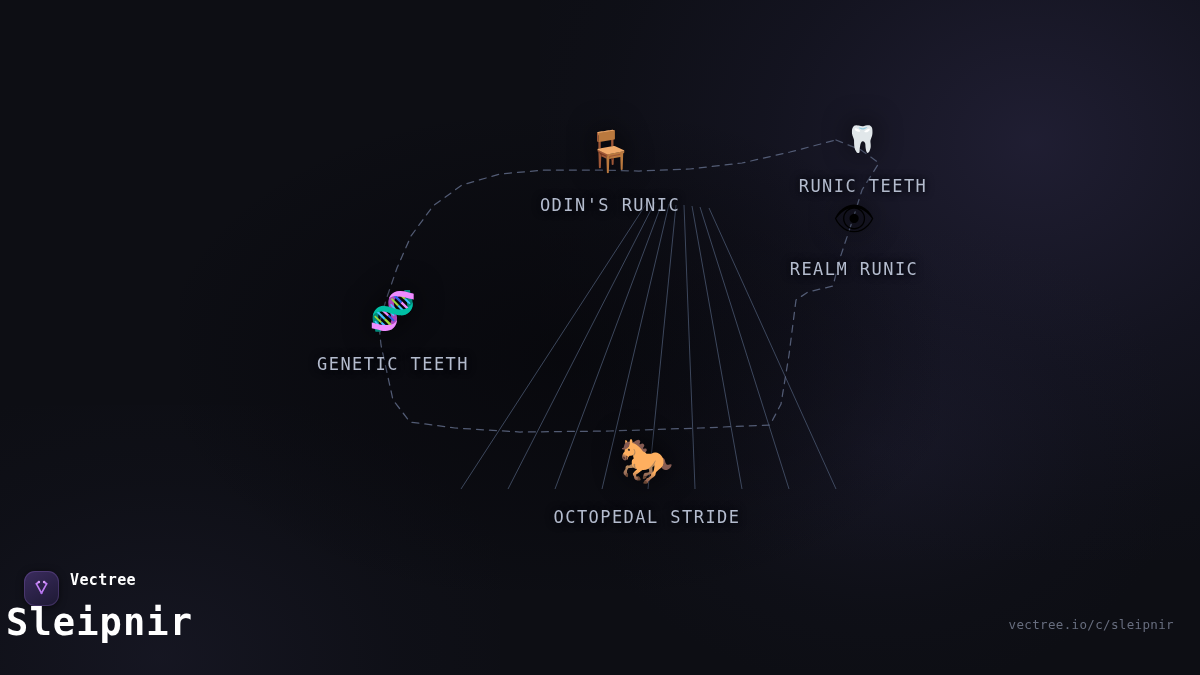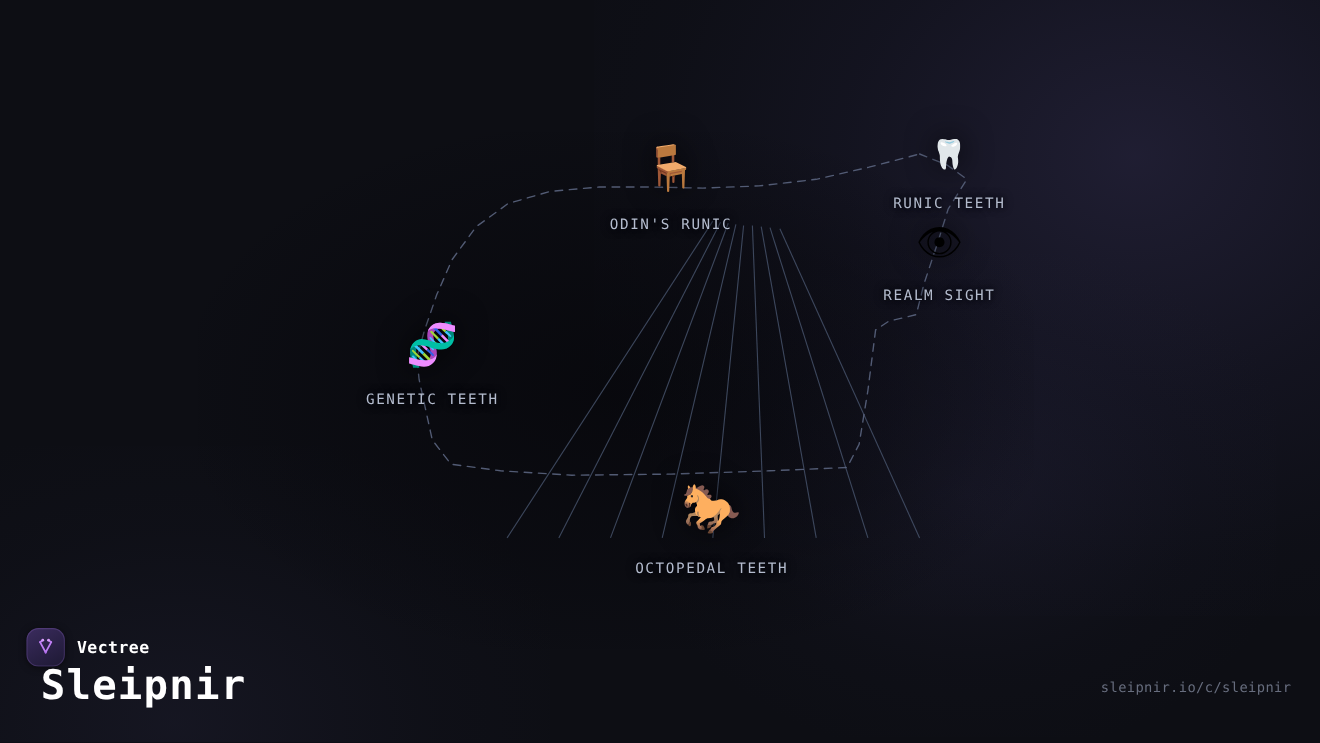--- a/index.html
+++ b/index.html
@@ -92,7 +92,7 @@
   .node-label {
     margin-top: 24px;
     font-family: "DejaVu Sans Mono", "Liberation Mono", monospace;
-    font-size: 13px;
+    font-size: 17px;
     letter-spacing: 1.45px;
     color: #b4bcce;
     white-space: nowrap;

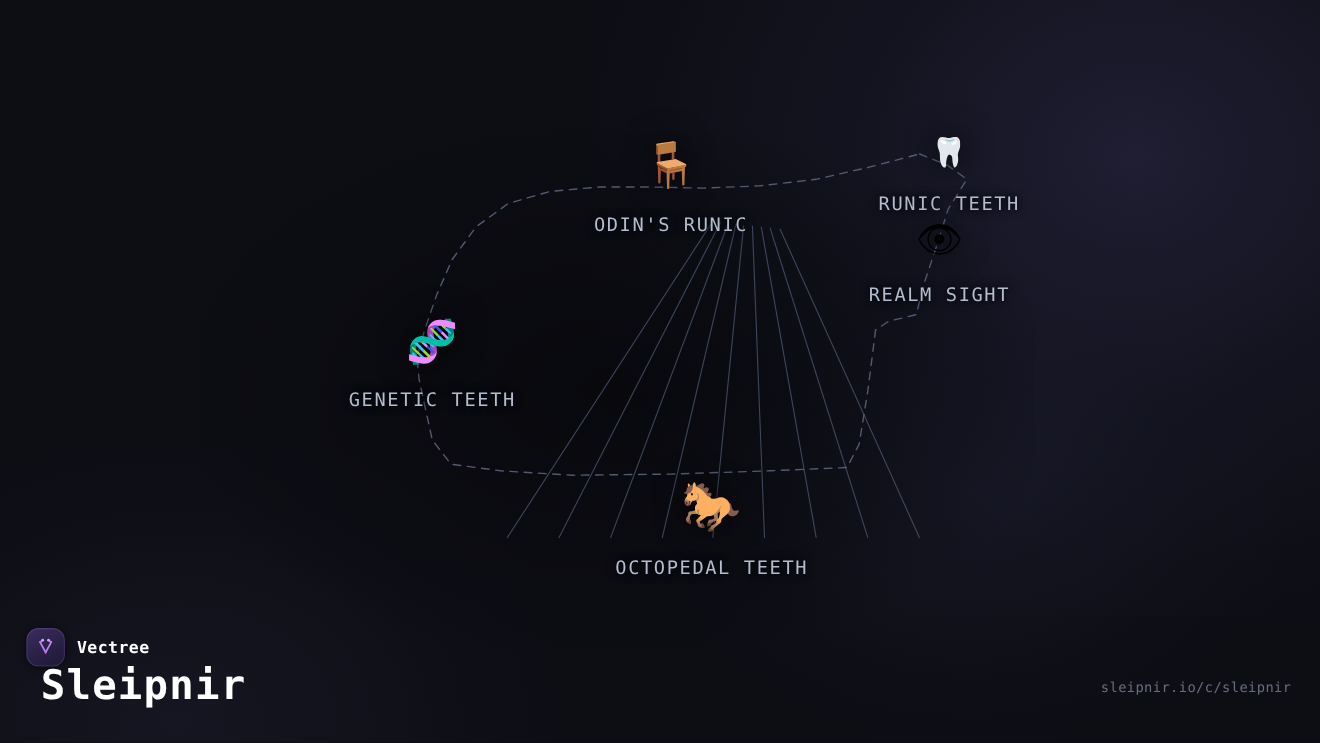--- a/index.html
+++ b/index.html
@@ -191,7 +191,7 @@
       </div>
       <div class="node" style="left: 854px; top: 240px;">
         <span class="node-emoji" style="font-size: 34px;">👁</span>
-        <span class="node-label">REALM SIGHT</span>
+        <span class="node-label">REALM RUNIC</span>
       </div>
       <div class="node" style="left: 393px; top: 333px;">
         <span class="node-emoji" style="font-size: 38px;">🧬</span>

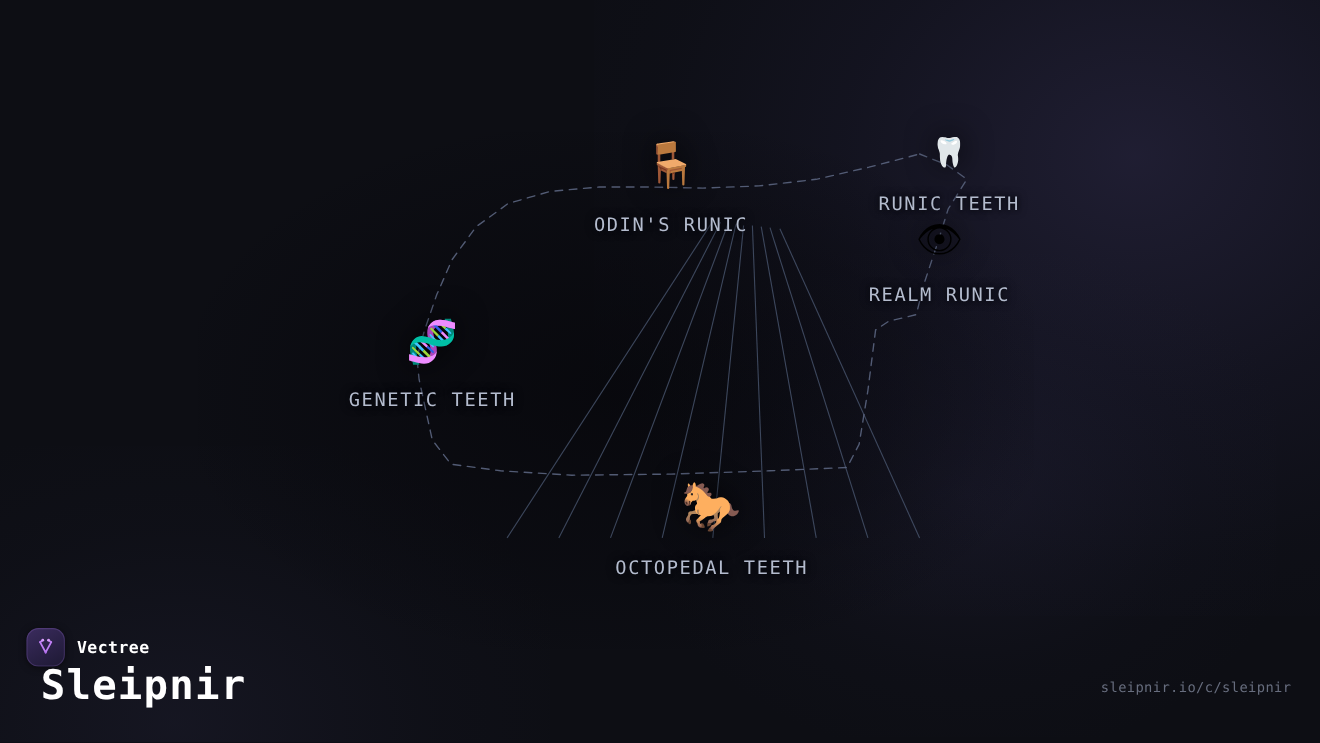--- a/index.html
+++ b/index.html
@@ -199,7 +199,7 @@
       </div>
       <div class="node" style="left: 647px; top: 483px;">
         <span class="node-emoji" style="font-size: 44px;">🐎</span>
-        <span class="node-label">OCTOPEDAL TEETH</span>
+        <span class="node-label">OCTOPEDAL STRIDE</span>
       </div>
     </div>
 

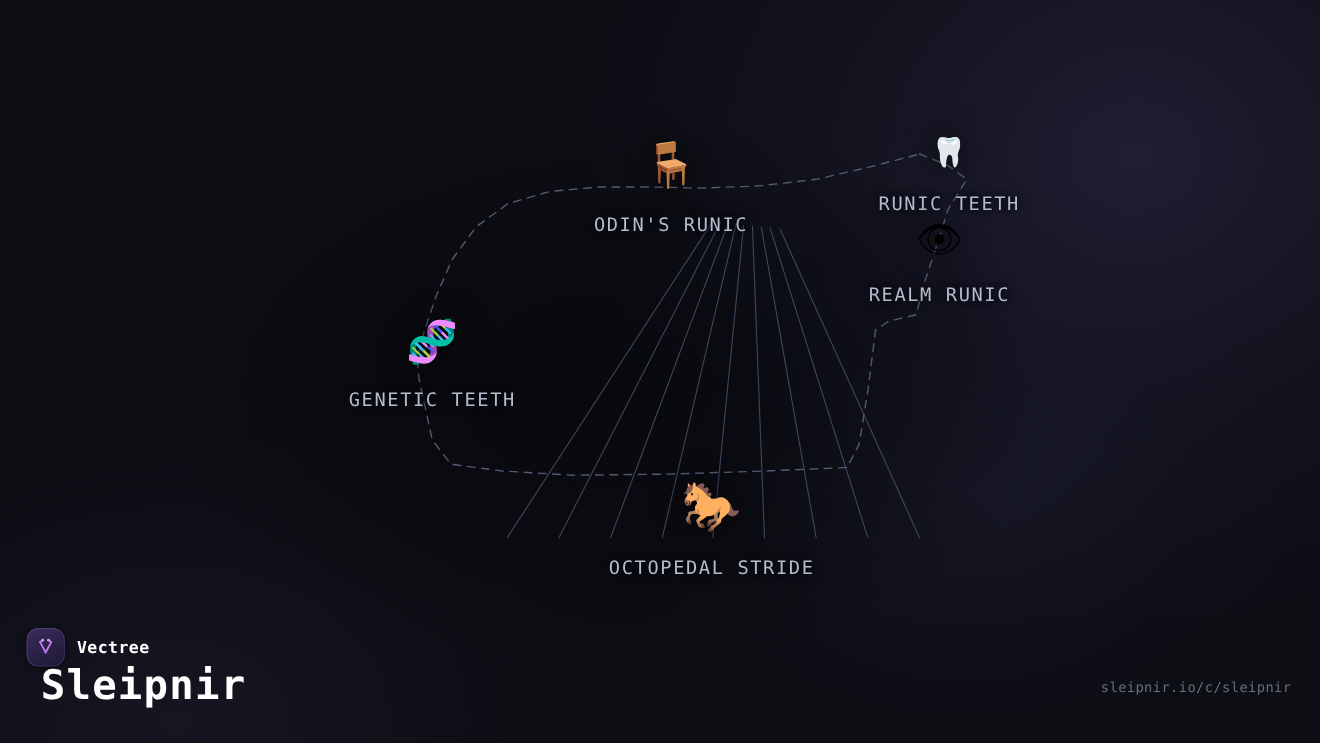--- a/index.html
+++ b/index.html
@@ -112,7 +112,6 @@
     left: 24px;
     top: 16px;
     display: flex;
-    align-items: center;
     gap: 11px;
   }
   #brand-mark {

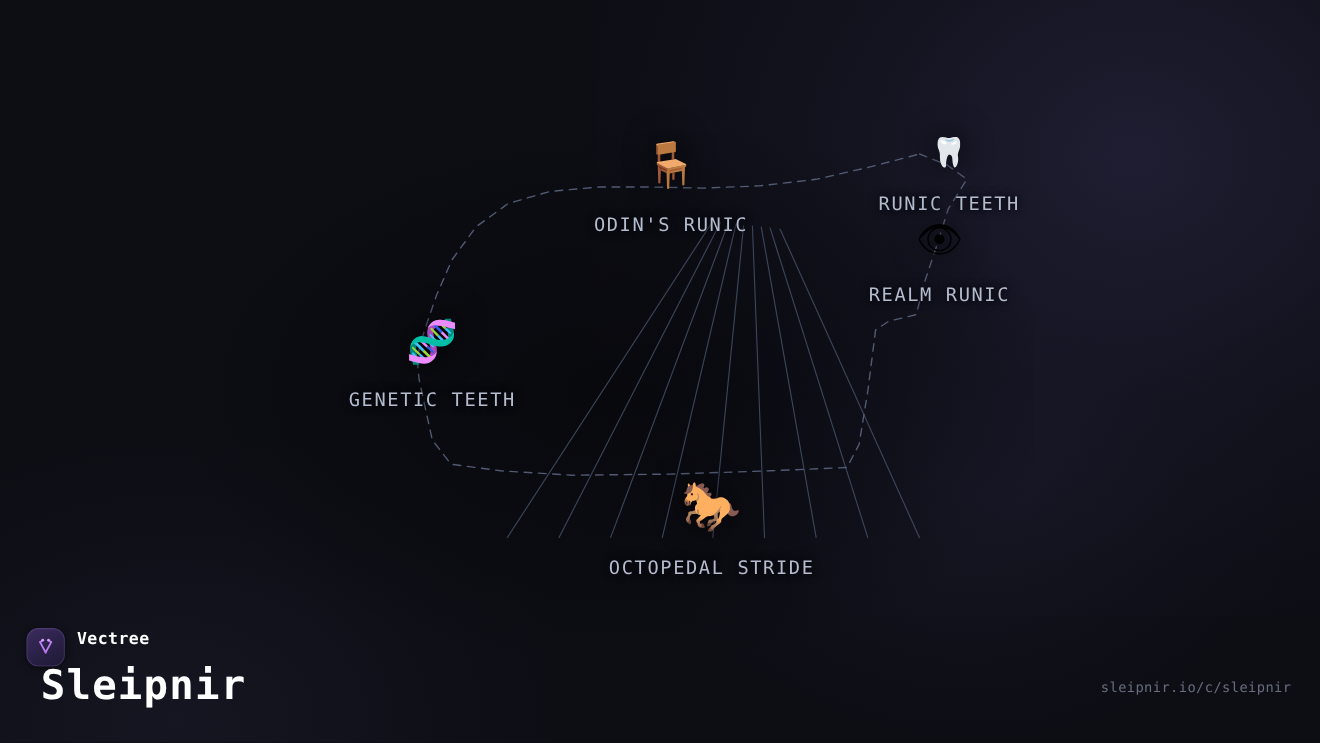--- a/index.html
+++ b/index.html
@@ -134,7 +134,7 @@
   }
   #page-title {
     position: absolute;
-    left: 37px;
+    left: 6px;
     top: 48px;
     font-family: "DejaVu Sans Mono", "Liberation Mono", monospace;
     font-size: 37px;

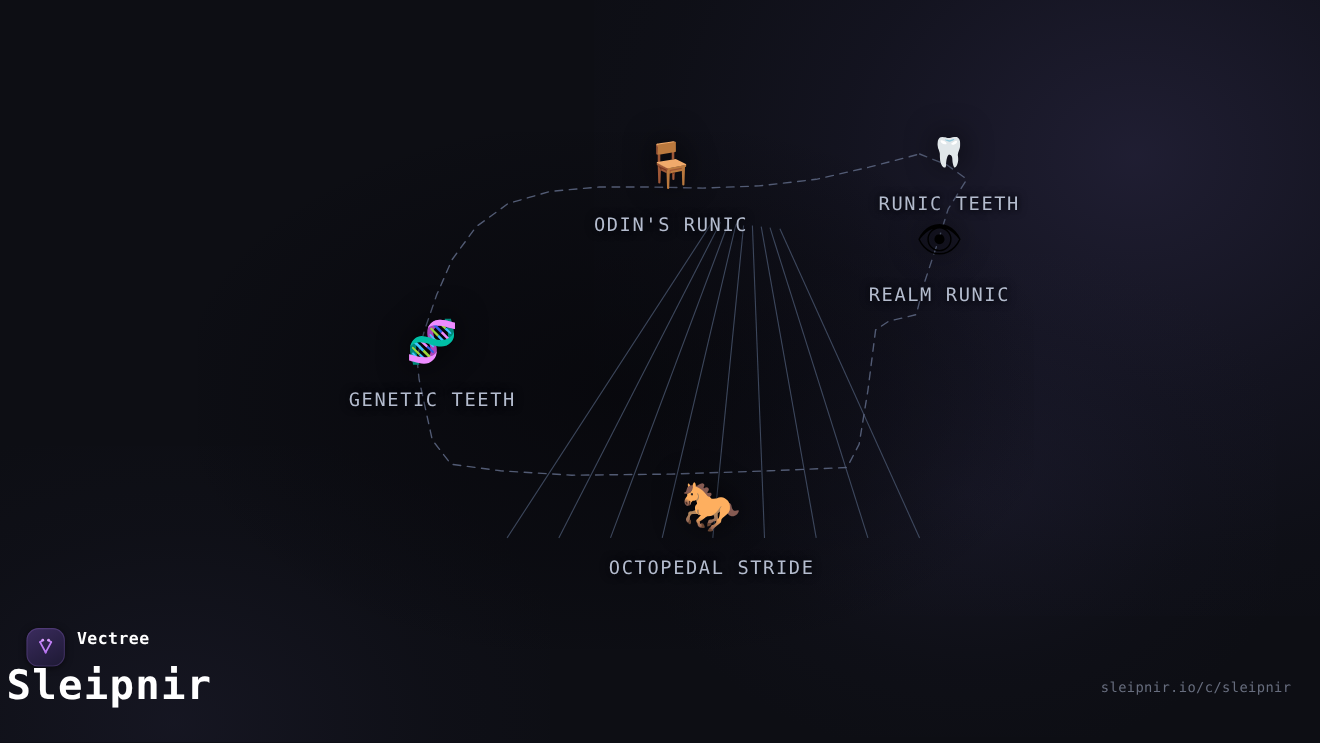--- a/index.html
+++ b/index.html
@@ -222,7 +222,7 @@
 
     <h1 id="page-title">Sleipnir</h1>
 
-    <span id="footer-url">sleipnir.io/c/sleipnir</span>
+    <span id="footer-url">vectree.io/c/sleipnir</span>
   </div>
 
 </div>

